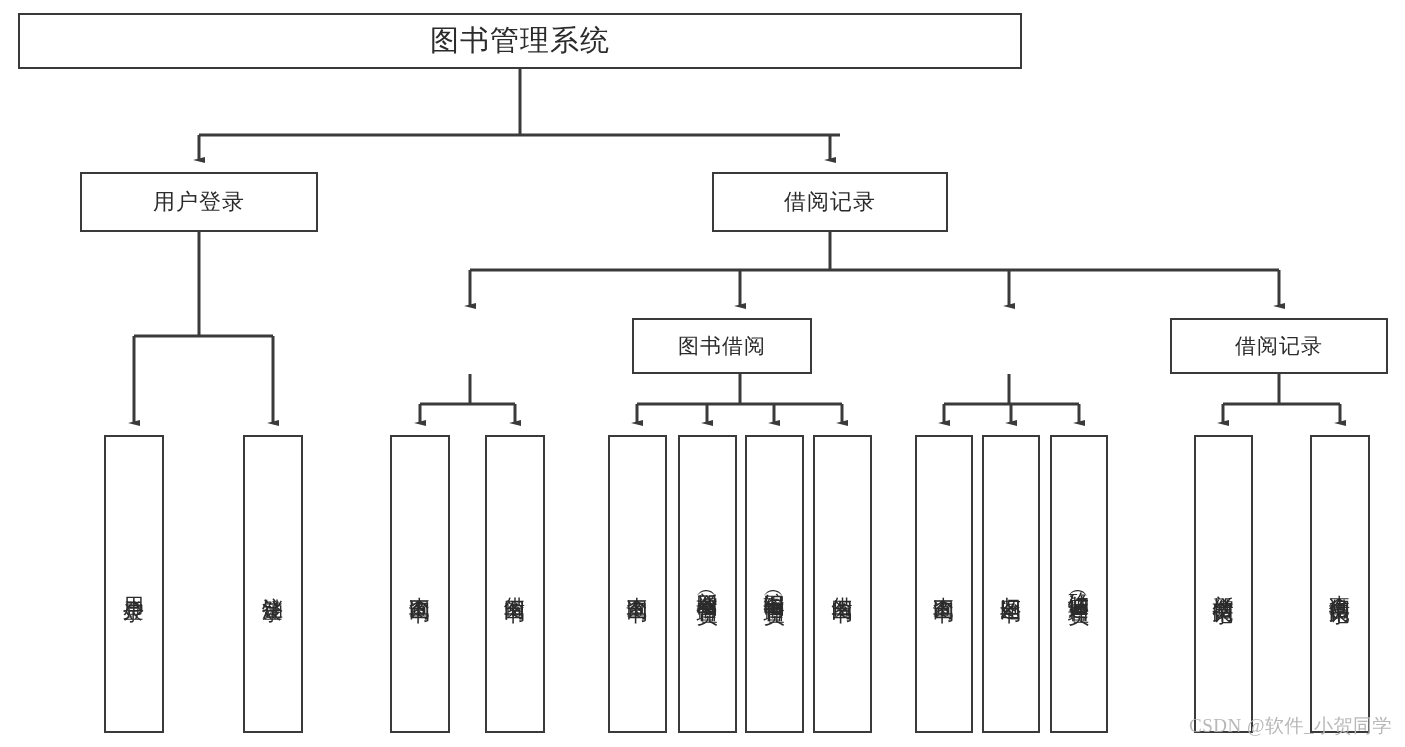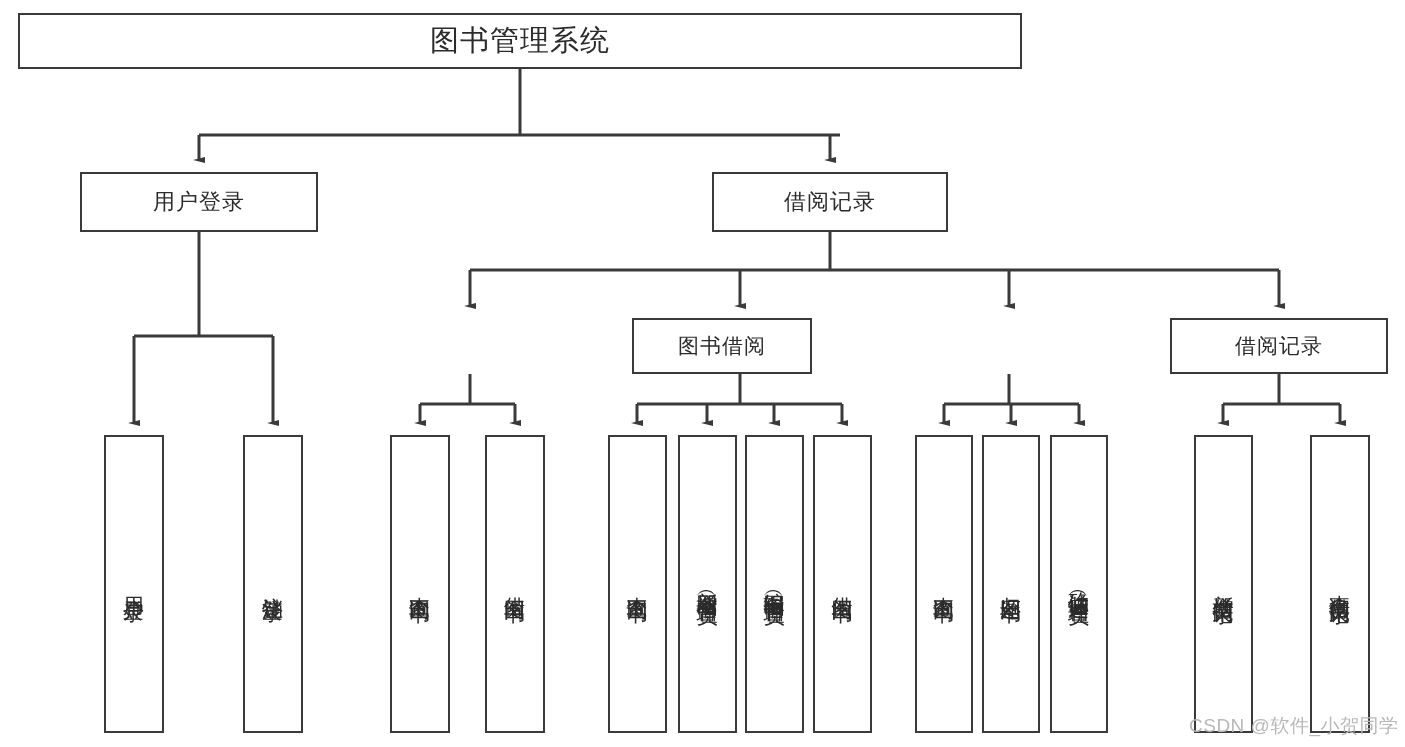--- a/index.html
+++ b/index.html
@@ -68,6 +68,7 @@
     color: #b8b8b8;
     white-space: nowrap;
     letter-spacing: 0.5px;
+    font-family: Liberation Serif, serif;
   }
 </style>
 </head>

